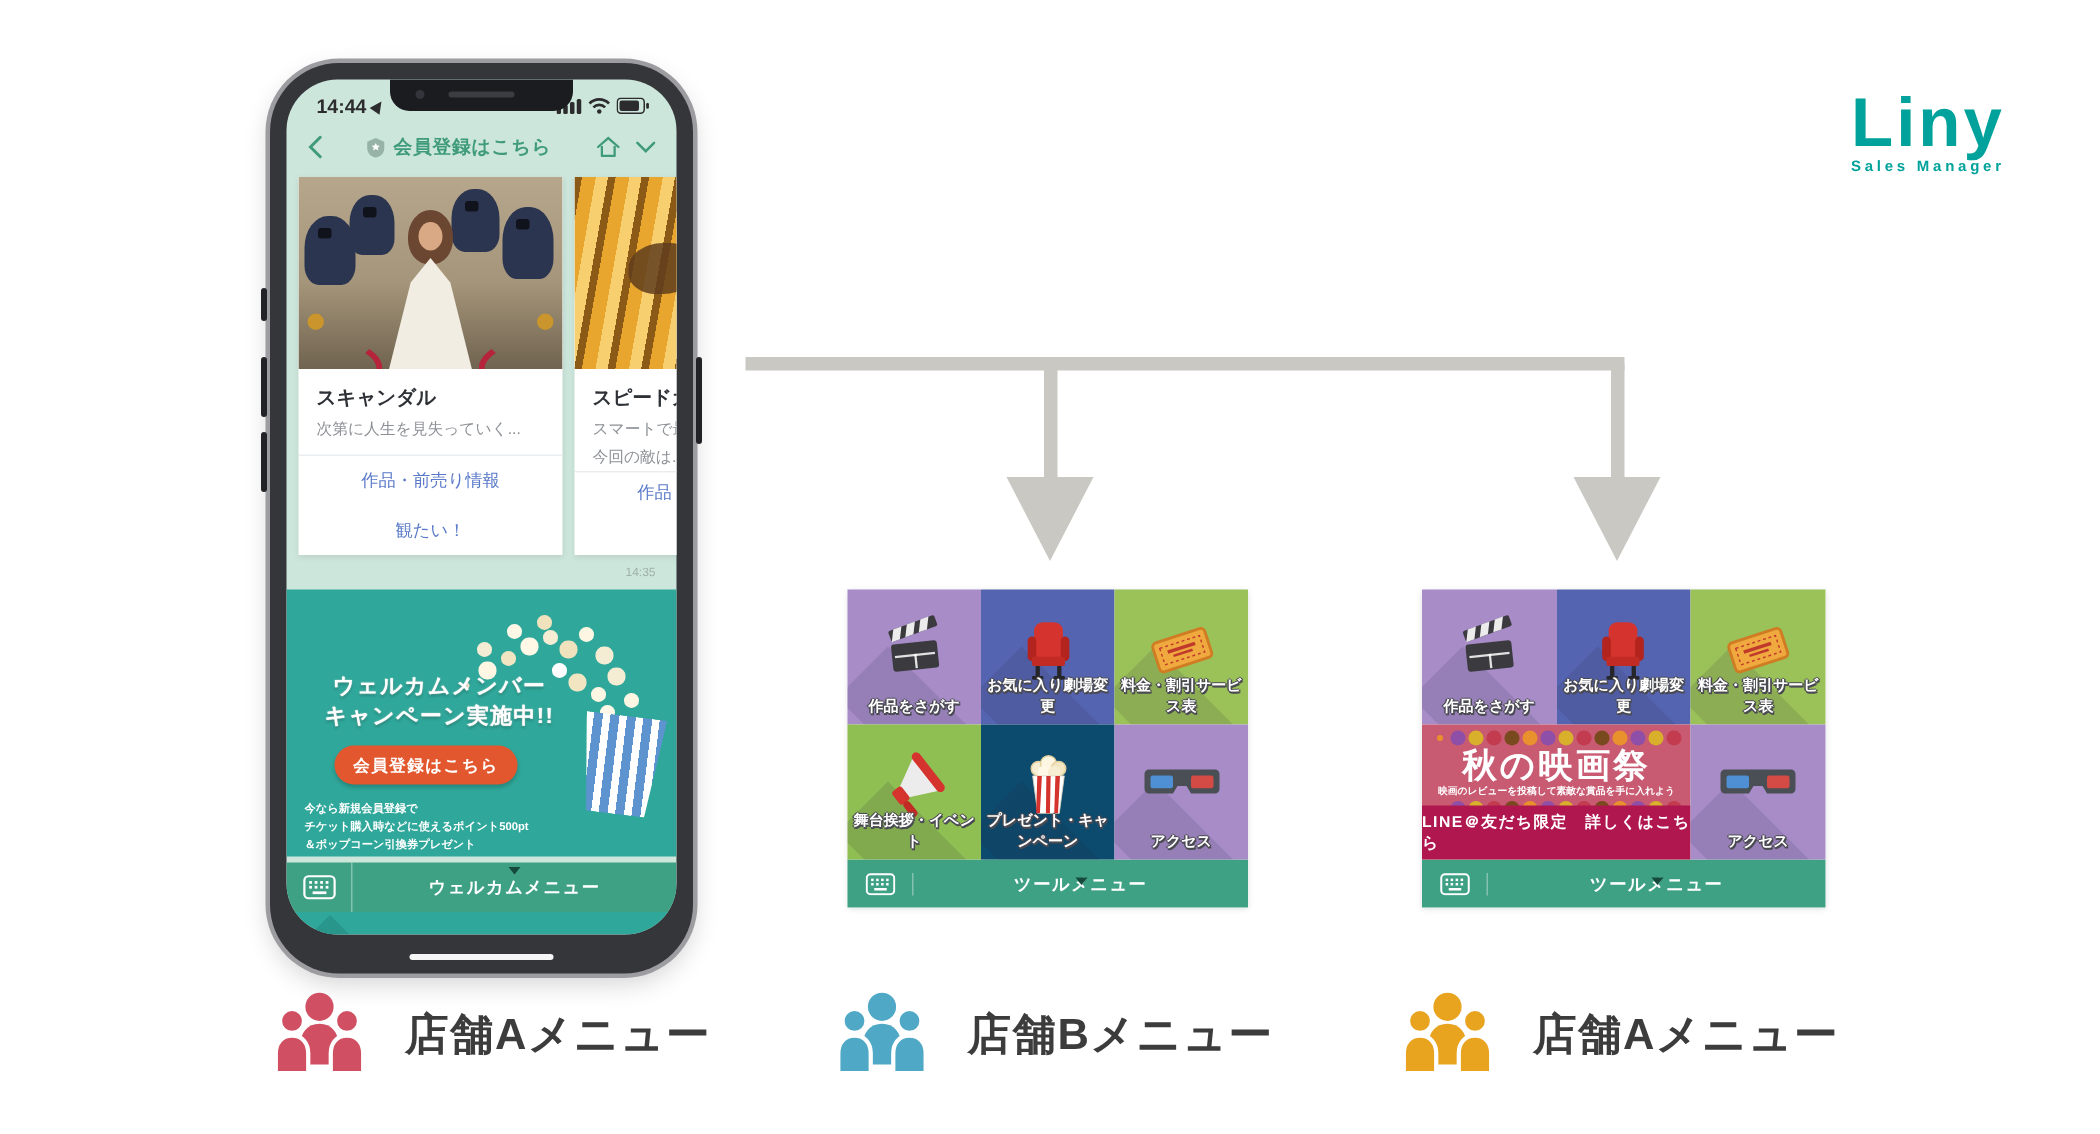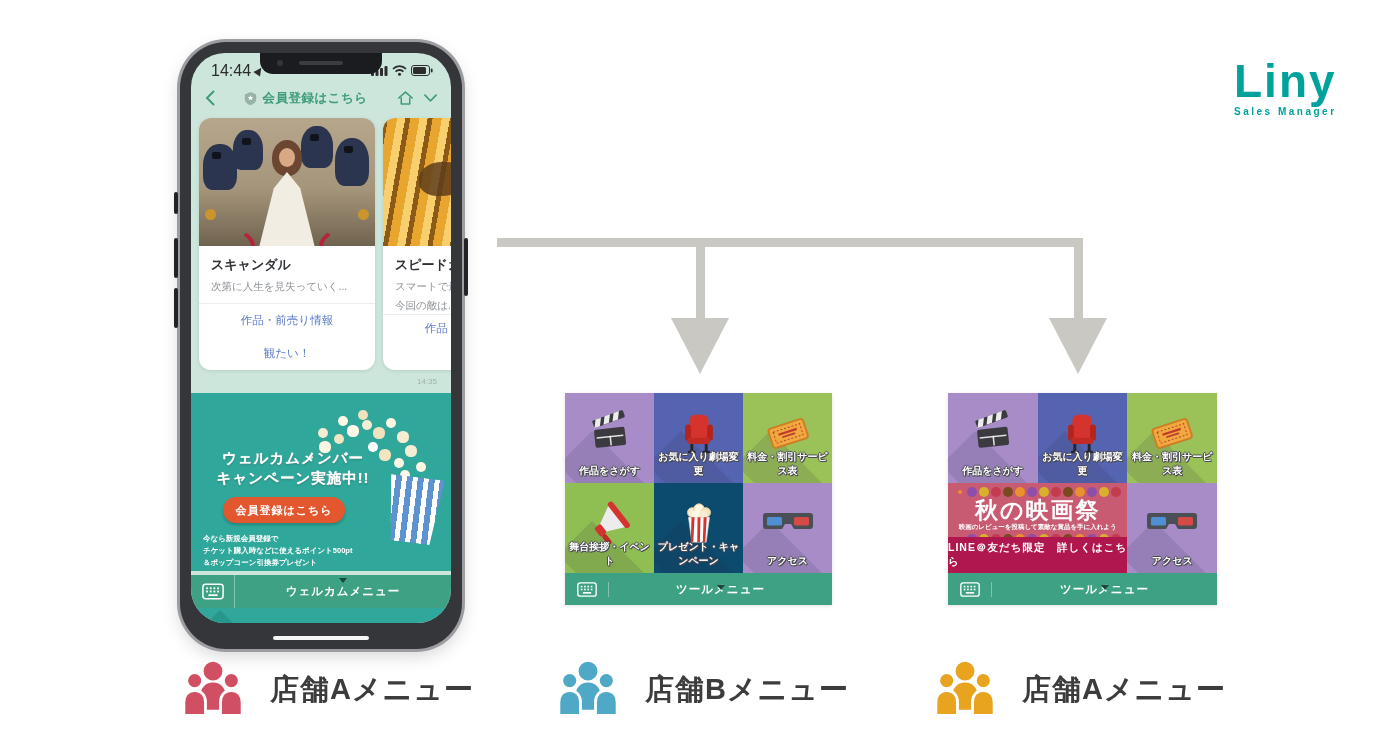--- a/index.html
+++ b/index.html
@@ -22,7 +22,7 @@
   .notch .cam { position:absolute; left:17px; top:7px; width:6px; height:6px; background:#33343c; border-radius:50%; }
 
   .statusbar { position:relative; height:28px; padding:7px 18px 0 20px; display:flex; justify-content:space-between; align-items:center; }
-  .status-time { font-size:16px; font-weight:normal; color:#2c2c2e; display:flex; align-items:center; gap:4px; }
+  .status-time { font-size:13px; font-weight:bold; color:#2c2c2e; display:flex; align-items:center; gap:4px; }
   .loc-arrow { width:0; height:0; border-left:4px solid transparent; border-right:4px solid transparent;
                border-bottom:8px solid #2c2c2e; transform:rotate(35deg); }
   .status-icons { display:flex; align-items:center; gap:4px; }

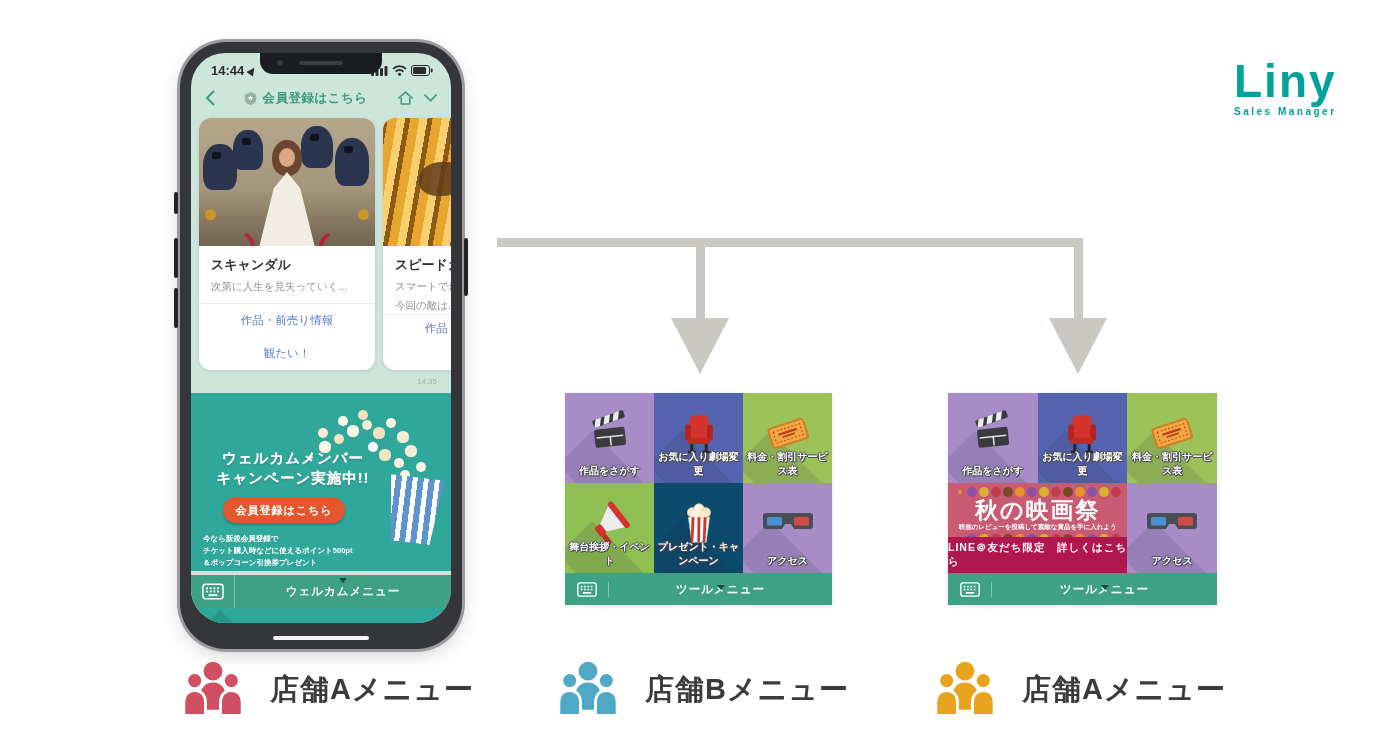--- a/index.html
+++ b/index.html
@@ -33,7 +33,7 @@
   .hdr-right { display:flex; align-items:center; gap:10px; }
 
   .carousel { position:relative; height:258px; }
-  .card { position:absolute; top:3px; width:176px; height:252px; background:#ffffff; border-radius:12px;
+  .card { position:absolute; top:3px; width:176px; height:252px; background:#ffffff; border-radius:0;
           box-shadow:0 1px 4px rgba(0,0,0,.10); display:flex; flex-direction:column; overflow:hidden; }
   .card1 { left:8px; } .card2 { left:192px; }
   .card-photo { height:128px; flex:none; position:relative; overflow:hidden; }

